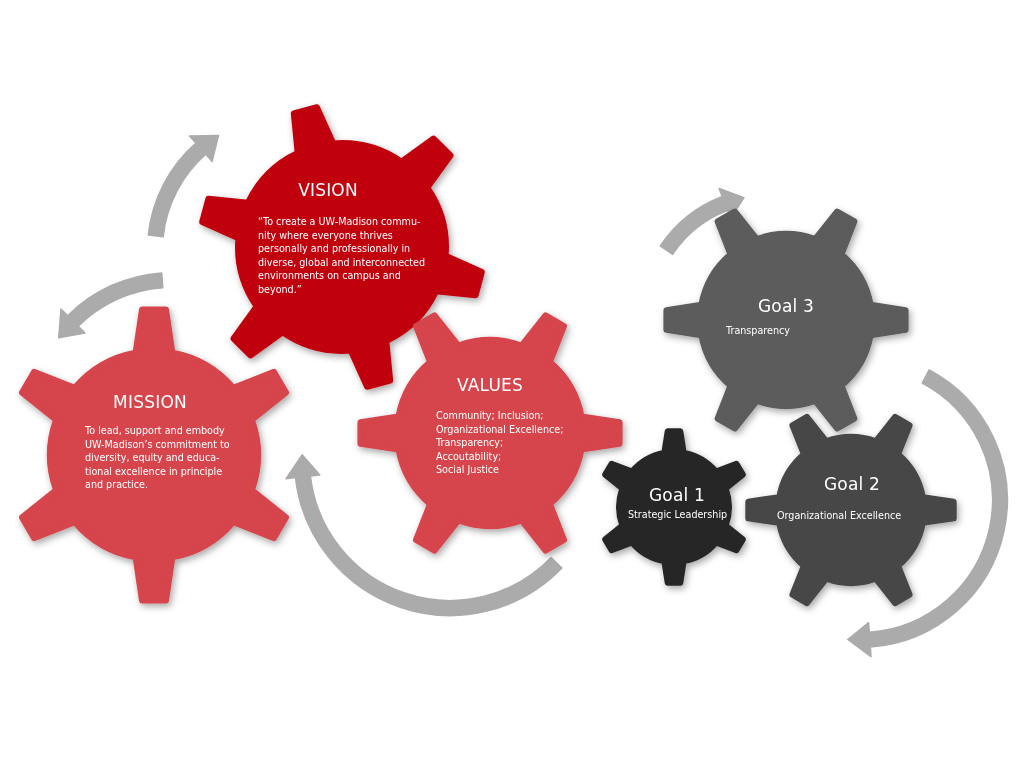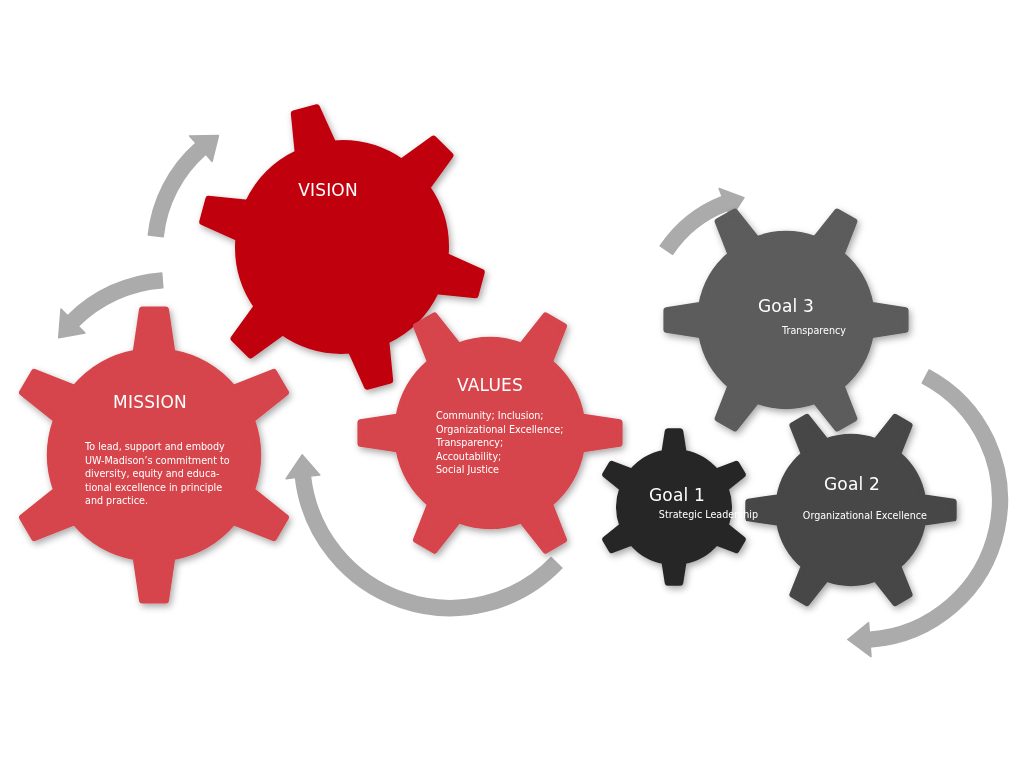--- a/index.html
+++ b/index.html
@@ -39,6 +39,12 @@
   </svg>
 
   <div class="label title" style="left:268px; top:180px; width:120px;">VISION</div>
+  <div class="label body" style="left:258px; top:215px; width:180px;">“To create a UW-Madison commu-
+nity where everyone thrives
+personally and professionally in
+diverse, global and interconnected
+environments on campus and
+beyond.”</div>
 
   <div class="label title" style="left:90px; top:392px; width:120px;">MISSION</div>
   <div class="label body" style="left:85px; top:440px; width:160px;">To lead, support and embody

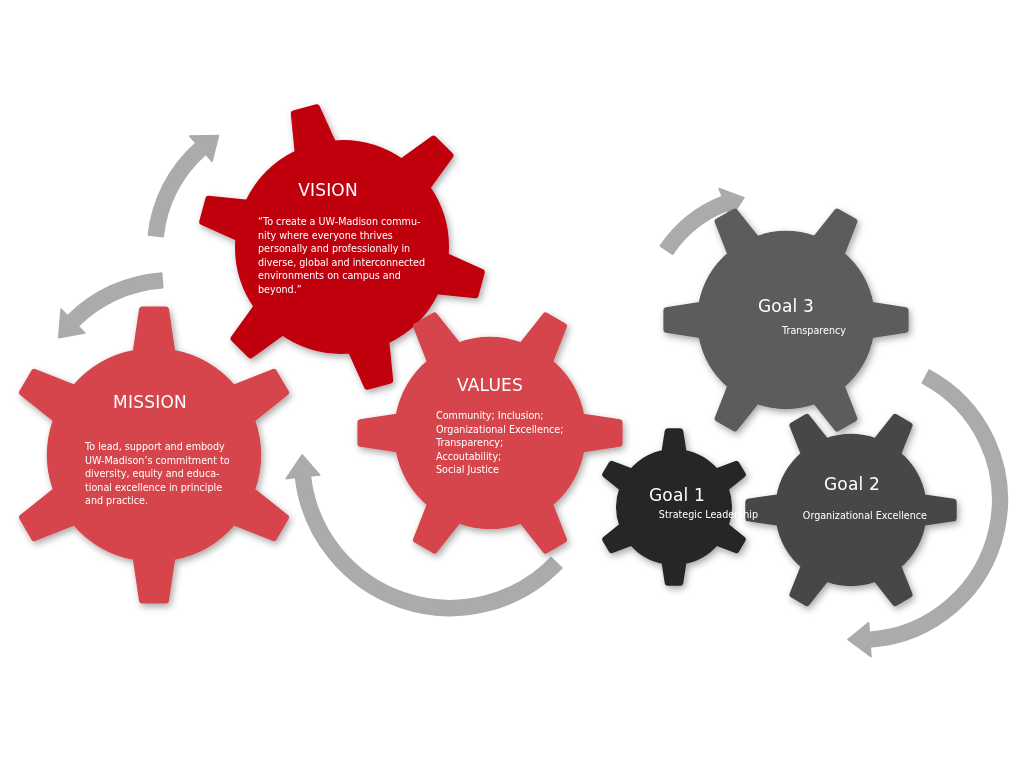--- a/index.html
+++ b/index.html
@@ -9,7 +9,7 @@
   .label { position: absolute; color: #ffffff; font-family: "DejaVu Sans", "Liberation Sans", sans-serif; }
   .title { font-size: 17px; text-align: center; letter-spacing: 0.2px; }
   .body { font-size: 9.6px; line-height: 13.6px; white-space: pre-line; }
-  .sub { font-size: 9.6px; text-align: right; }
+  .sub { font-size: 9.6px; text-align: left; }
 </style>
 </head>
 <body>

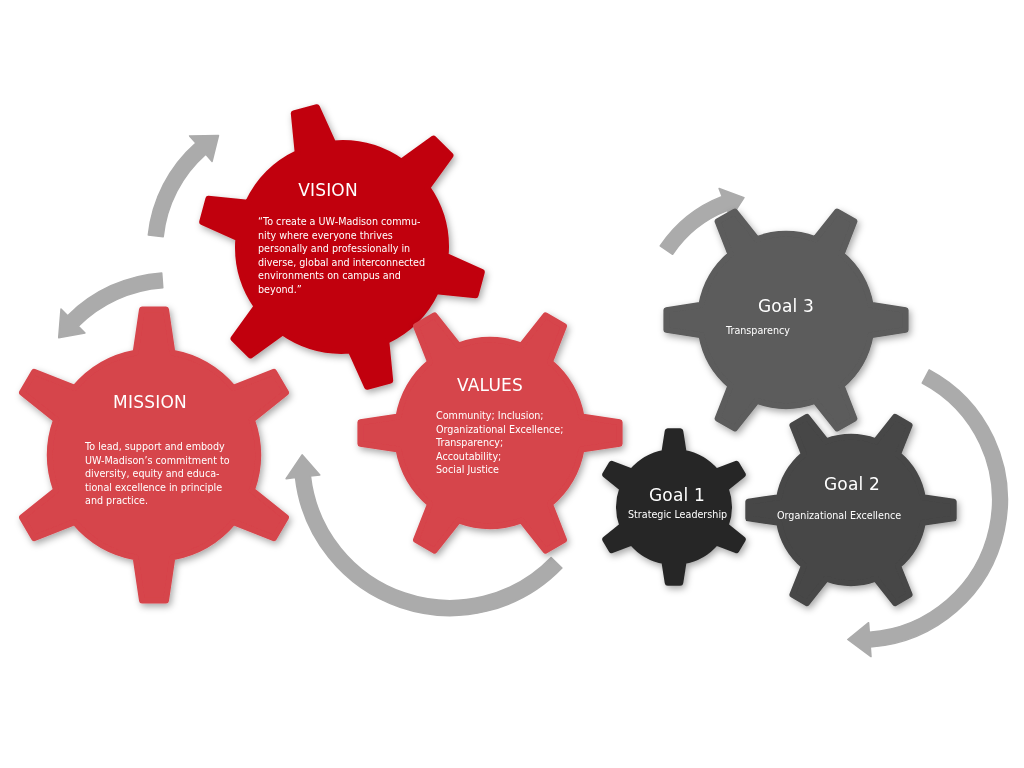--- a/index.html
+++ b/index.html
@@ -47,7 +47,7 @@
 beyond.”</div>
 
   <div class="label title" style="left:90px; top:392px; width:120px;">MISSION</div>
-  <div class="label body" style="left:85px; top:440px; width:160px;">To lead, support and embody
+  <div class="label body" style="left:85px; top:424px; width:160px;">To lead, support and embody
 UW-Madison’s commitment to
 diversity, equity and educa-
 tional excellence in principle

